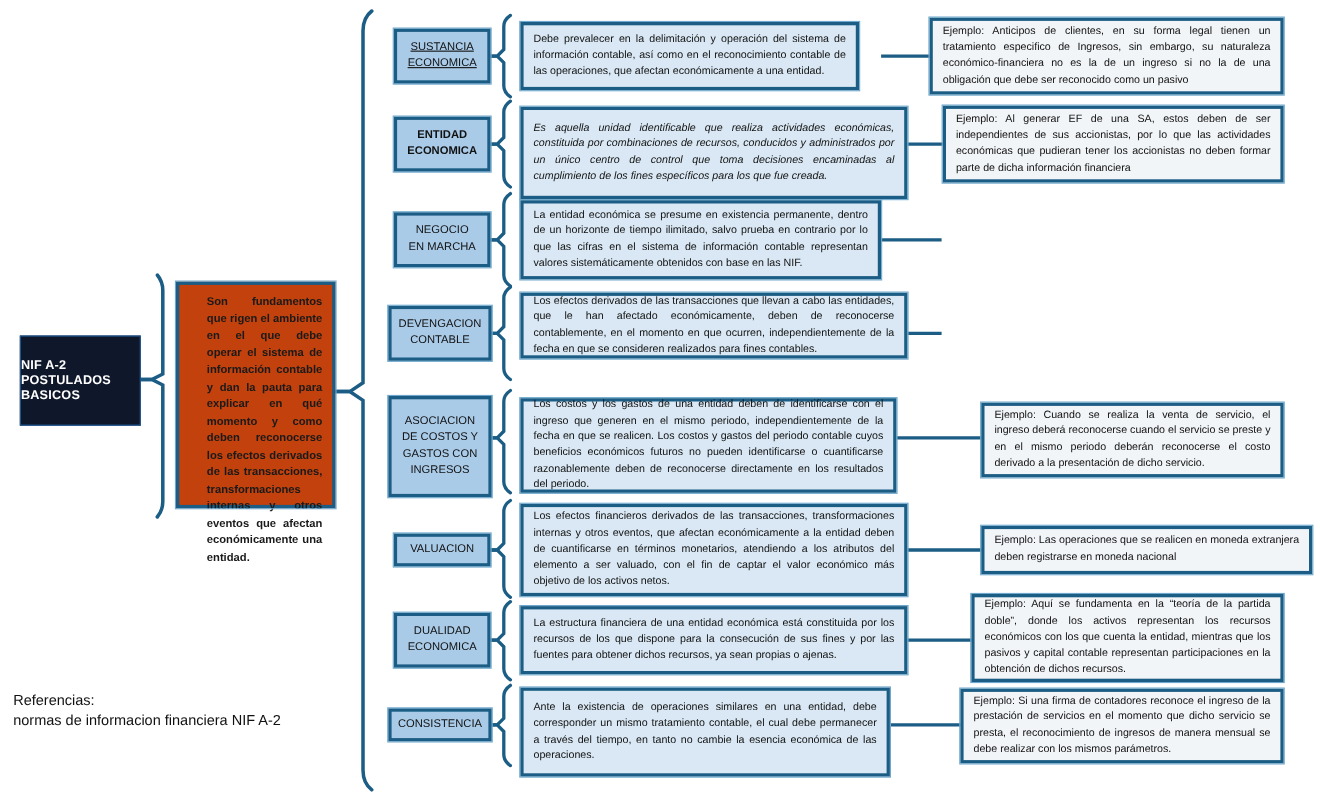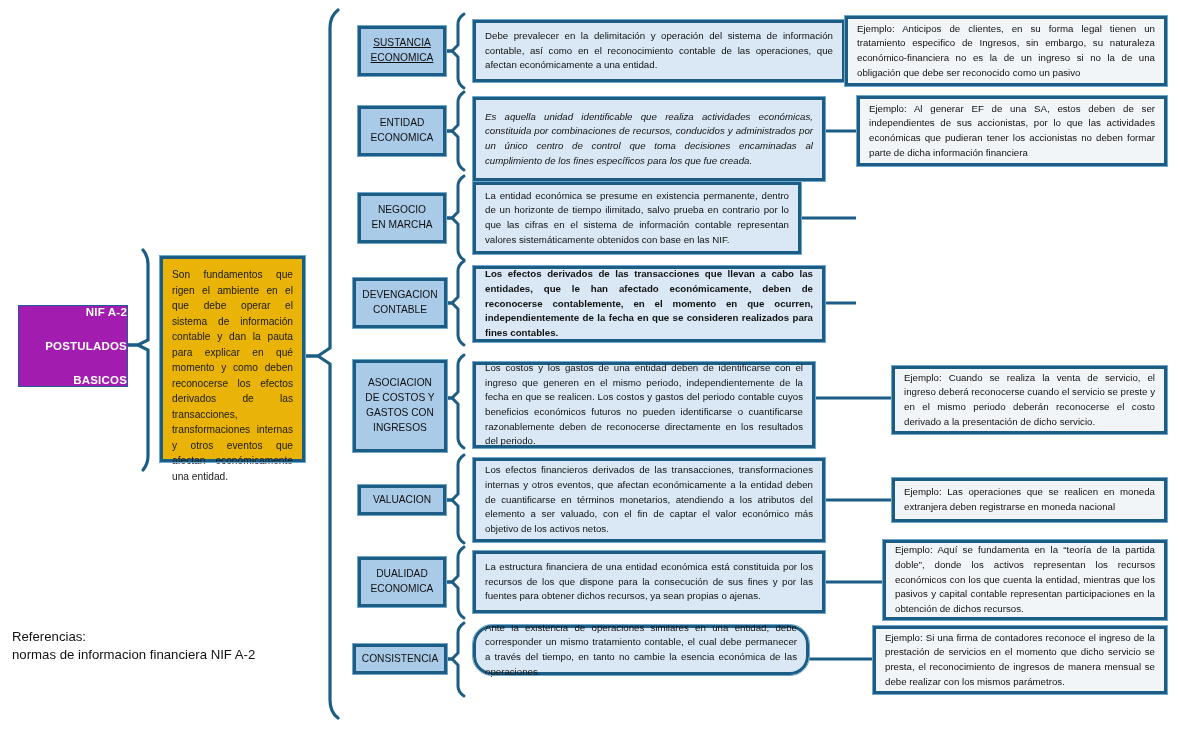--- a/index.html
+++ b/index.html
@@ -205,7 +205,7 @@
 ECONOMICA</div>
   <div class="cat-box" style="left:353px; top:644px; width:94px; height:30px;">CONSISTENCIA</div>
 
-  <div class="def-box" style="left:473px; top:20px;  width:372px; height:62px;">Debe prevalecer en la delimitación y operación del sistema de información contable, así como en el reconocimiento contable de las operaciones, que afectan económicamente a una entidad.</div>
+  <div class="def-box" style="left:473px; top:20px;  width:308px; height:62px;">Debe prevalecer en la delimitación y operación del sistema de información contable, así como en el reconocimiento contable de las operaciones, que afectan económicamente a una entidad.</div>
   <div class="def-box" style="left:473px; top:97px;  width:352px; height:84px;font-style:italic;">Es aquella unidad identificable que realiza actividades económicas, constituida por combinaciones de recursos, conducidos y administrados por un único centro de control que toma decisiones encaminadas al cumplimiento de los fines específicos para los que fue creada.</div>
   <div class="def-box" style="left:473px; top:182px; width:328px; height:72px;">La entidad económica se presume en existencia permanente, dentro de un horizonte de tiempo ilimitado, salvo prueba en contrario por lo que las cifras en el sistema de información contable representan valores sistemáticamente obtenidos con base en las NIF.</div>
   <div class="def-box" style="left:473px; top:266px; width:352px; height:76px;font-weight:bold;">Los efectos derivados de las transacciones que llevan a cabo las entidades, que le han afectado económicamente, deben de reconocerse contablemente, en el momento en que ocurren, independientemente de la fecha en que se consideren realizados para fines contables.</div>

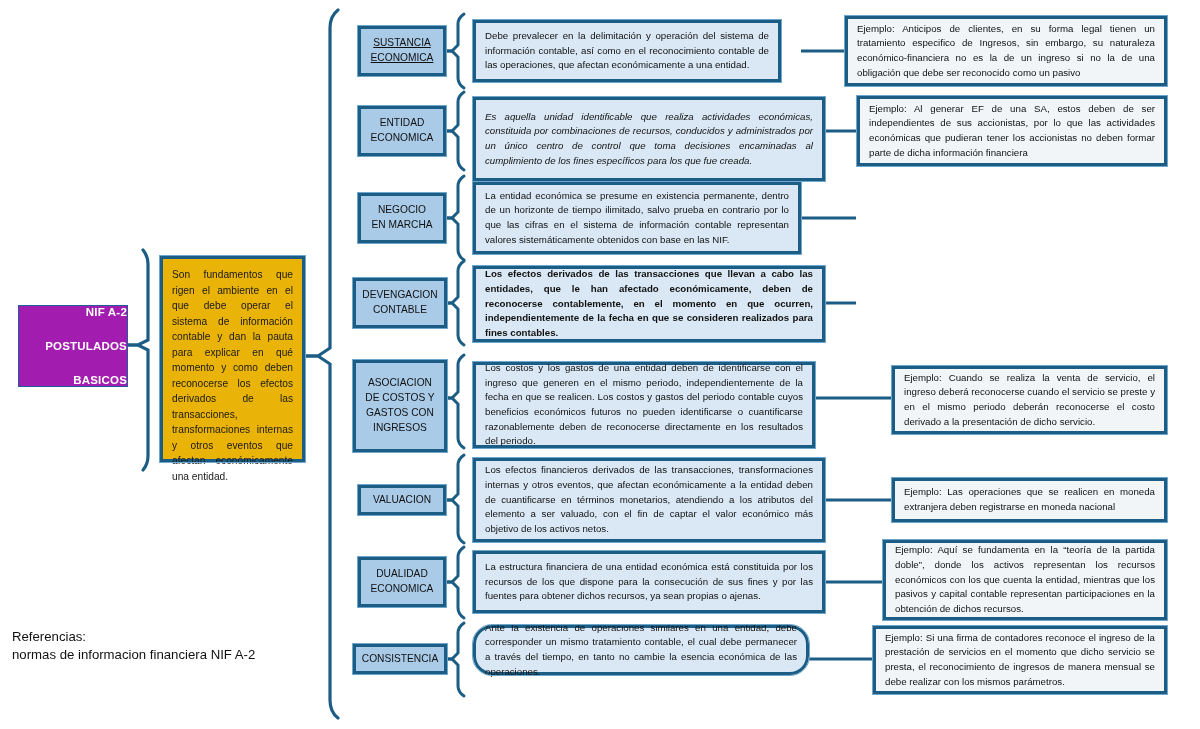--- a/index.html
+++ b/index.html
@@ -190,7 +190,7 @@
 
   <div class="cat-box" style="left:358px; top:26px;  width:88px; height:50px;text-decoration:underline;">SUSTANCIA
 ECONOMICA</div>
-  <div class="cat-box" style="left:358px; top:106px; width:88px; height:50px;">ENTIDAD
+  <div class="cat-box" style="left:358px; top:106px; width:88px; height:50px;font-weight:bold;">ENTIDAD
 ECONOMICA</div>
   <div class="cat-box" style="left:358px; top:193px; width:88px; height:50px;">NEGOCIO
 EN MARCHA</div>

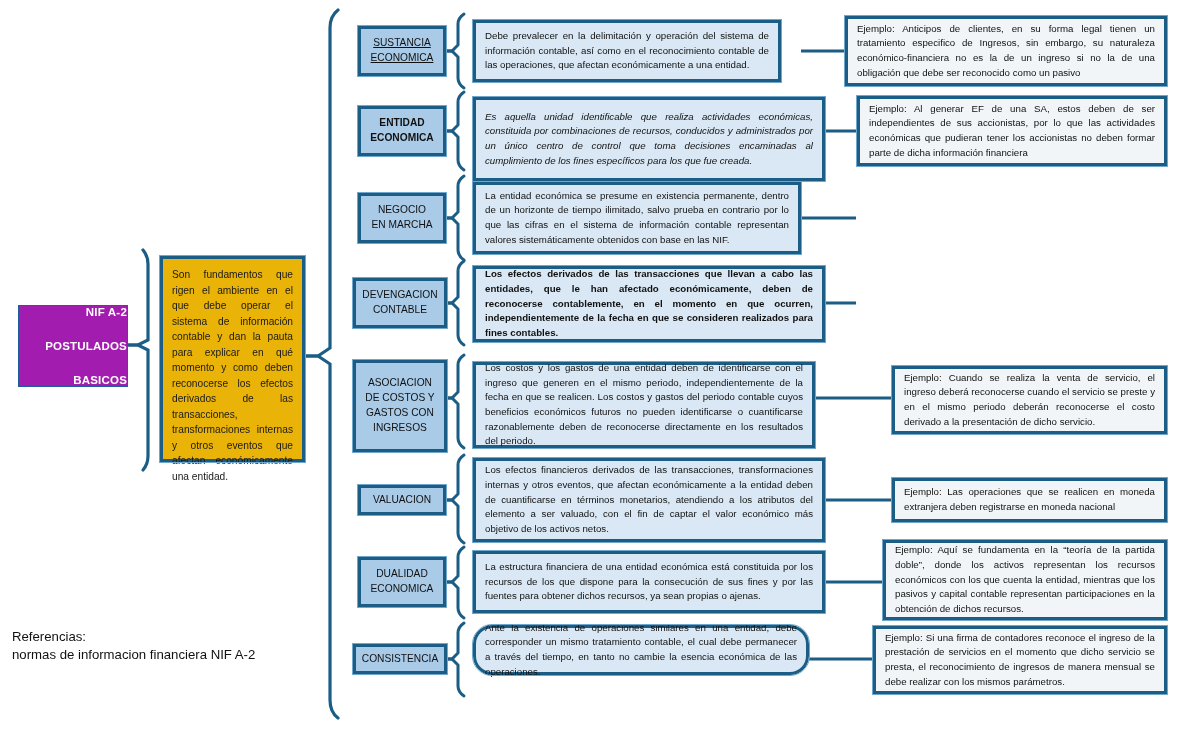--- a/index.html
+++ b/index.html
@@ -50,15 +50,16 @@
     width: 145px;
     height: 206px;
     box-sizing: border-box;
-    background: #eab308;
-    border: 3px solid #1B5D84;
-    outline: 1px solid #6FA8CC;
-    padding: 8px 9px 6px 9px;
+    background: #c2410c;
+    border: 3px solid #1B5D84;
+    outline: 1px solid #6FA8CC;
+    padding: 8px 9px 6px 25px;
     font-size: 10.2px;
     line-height: 1.52;
     color: #1a1a1a;
     text-align: justify;
     text-justify: inter-word;
+    font-weight: bold;
   }
 
   

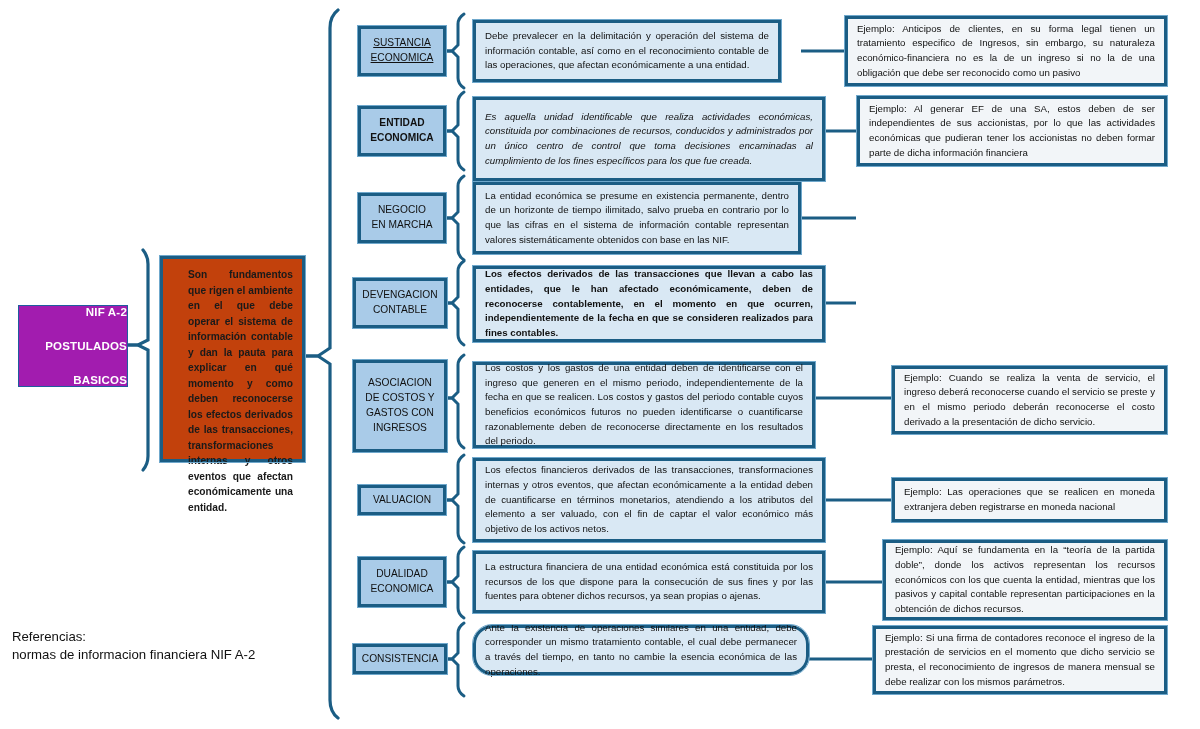--- a/index.html
+++ b/index.html
@@ -209,7 +209,7 @@
   <div class="def-box" style="left:473px; top:20px;  width:308px; height:62px;">Debe prevalecer en la delimitación y operación del sistema de información contable, así como en el reconocimiento contable de las operaciones, que afectan económicamente a una entidad.</div>
   <div class="def-box" style="left:473px; top:97px;  width:352px; height:84px;font-style:italic;">Es aquella unidad identificable que realiza actividades económicas, constituida por combinaciones de recursos, conducidos y administrados por un único centro de control que toma decisiones encaminadas al cumplimiento de los fines específicos para los que fue creada.</div>
   <div class="def-box" style="left:473px; top:182px; width:328px; height:72px;">La entidad económica se presume en existencia permanente, dentro de un horizonte de tiempo ilimitado, salvo prueba en contrario por lo que las cifras en el sistema de información contable representan valores sistemáticamente obtenidos con base en las NIF.</div>
-  <div class="def-box" style="left:473px; top:266px; width:352px; height:76px;font-weight:bold;">Los efectos derivados de las transacciones que llevan a cabo las entidades, que le han afectado económicamente, deben de reconocerse contablemente, en el momento en que ocurren, independientemente de la fecha en que se consideren realizados para fines contables.</div>
+  <div class="def-box" style="left:473px; top:266px; width:352px; height:60px;">Los efectos derivados de las transacciones que llevan a cabo las entidades, que le han afectado económicamente, deben de reconocerse contablemente, en el momento en que ocurren, independientemente de la fecha en que se consideren realizados para fines contables.</div>
   <div class="def-box" style="left:473px; top:362px; width:342px; height:86px;">Los costos y los gastos de una entidad deben de identificarse con el ingreso que generen en el mismo periodo, independientemente de la fecha en que se realicen. Los costos y gastos del periodo contable cuyos beneficios económicos futuros no pueden identificarse o cuantificarse razonablemente deben de reconocerse directamente en los resultados del periodo.</div>
   <div class="def-box" style="left:473px; top:458px; width:352px; height:84px;">Los efectos financieros derivados de las transacciones, transformaciones internas y otros eventos, que afectan económicamente a la entidad deben de cuantificarse en términos monetarios, atendiendo a los atributos del elemento a ser valuado, con el fin de captar el valor económico más objetivo de los activos netos.</div>
   <div class="def-box" style="left:473px; top:551px; width:352px; height:62px;">La estructura financiera de una entidad económica está constituida por los recursos de los que dispone para la consecución de sus fines y por las fuentes para obtener dichos recursos, ya sean propias o ajenas.</div>

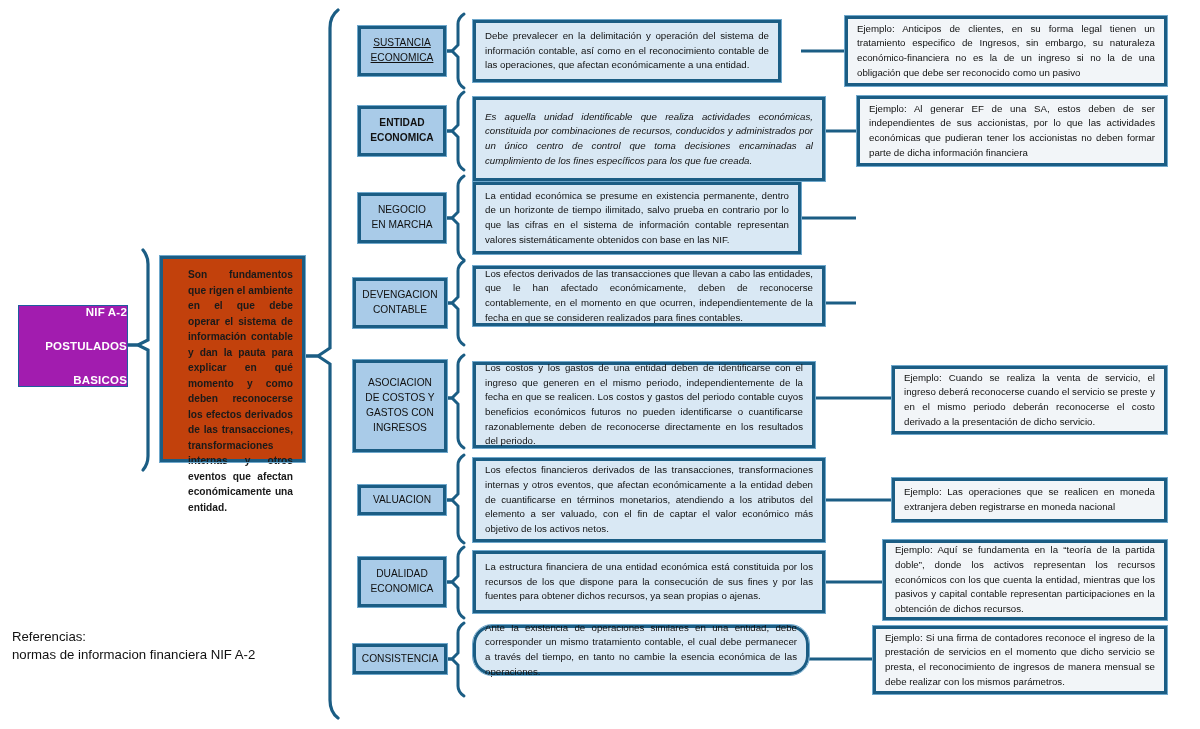--- a/index.html
+++ b/index.html
@@ -27,13 +27,13 @@
     top: 305px;
     width: 108px;
     height: 80px;
-    background: #a21caf;
+    background: #0f172a;
     border: 1px solid #1F5C9E;
     display: flex;
     flex-direction: column;
-    align-items: flex-end;
+    align-items: flex-start;
     justify-content: center;
-    gap: 22px;
+    gap: 2px;
     color: #ffffff;
     font-weight: bold;
     font-size: 11.5px;

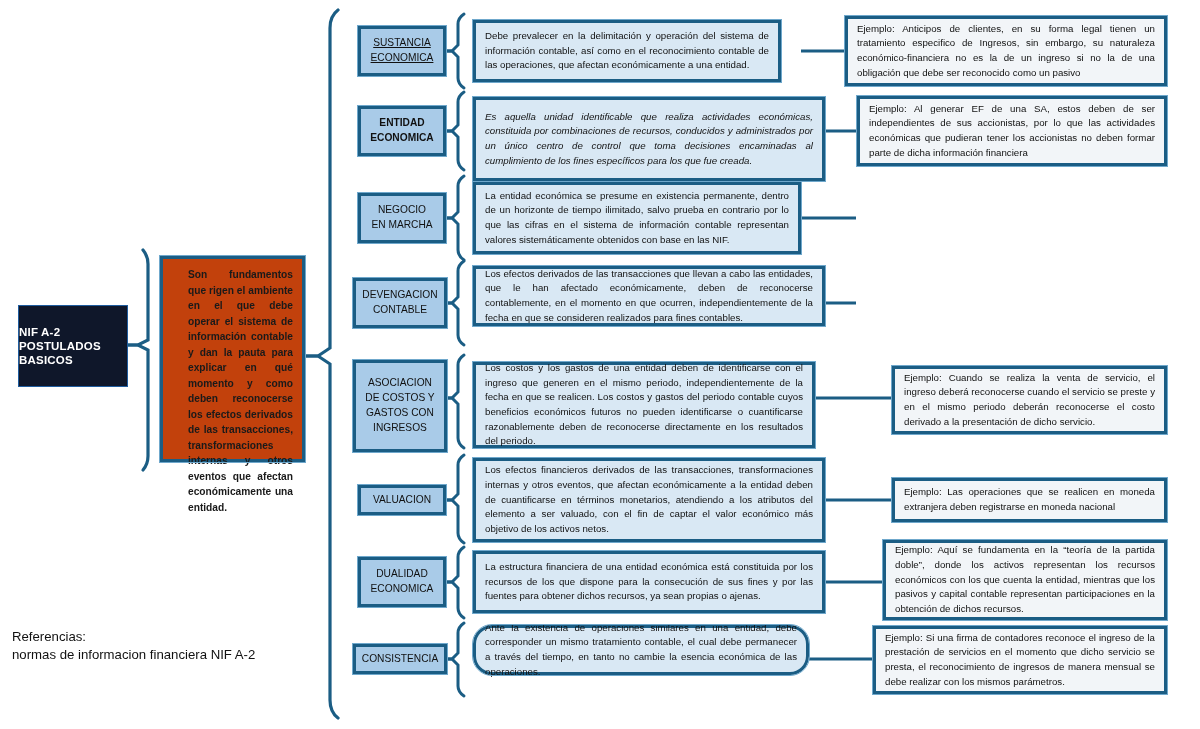--- a/index.html
+++ b/index.html
@@ -218,7 +218,7 @@
   <div class="ex-box" style="left:845px; top:16px;  width:322px; height:70px;">Ejemplo: Anticipos de clientes, en su forma legal tienen un tratamiento especifico de Ingresos, sin embargo, su naturaleza económico-financiera no es la de un ingreso si no la de una obligación que debe ser reconocido como un pasivo</div>
   <div class="ex-box" style="left:857px; top:96px;  width:310px; height:70px;">Ejemplo: Al generar EF de una SA, estos deben de ser independientes de sus accionistas, por lo que las actividades económicas que pudieran tener los accionistas no deben formar parte de dicha información financiera</div>
   <div class="ex-box" style="left:892px; top:366px; width:275px; height:68px;">Ejemplo: Cuando se realiza la venta de servicio, el ingreso deberá reconocerse cuando el servicio se preste y en el mismo periodo deberán reconocerse el costo derivado a la presentación de dicho servicio.</div>
-  <div class="ex-box" style="left:892px; top:478px; width:275px; height:44px;">Ejemplo: Las operaciones que se realicen en moneda extranjera deben registrarse en moneda nacional</div>
+  <div class="ex-box" style="left:892px; top:478px; width:301px; height:44px;">Ejemplo: Las operaciones que se realicen en moneda extranjera deben registrarse en moneda nacional</div>
   <div class="ex-box" style="left:883px; top:540px; width:284px; height:80px;">Ejemplo: Aquí se fundamenta en la “teoría de la partida doble”, donde los activos representan los recursos económicos con los que cuenta la entidad, mientras que los pasivos y capital contable representan participaciones en la obtención de dichos recursos.</div>
   <div class="ex-box" style="left:873px; top:626px; width:294px; height:68px;">Ejemplo: Si una firma de contadores reconoce el ingreso de la prestación de servicios en el momento que dicho servicio se presta, el reconocimiento de ingresos de manera mensual se debe realizar con los mismos parámetros.</div>
 

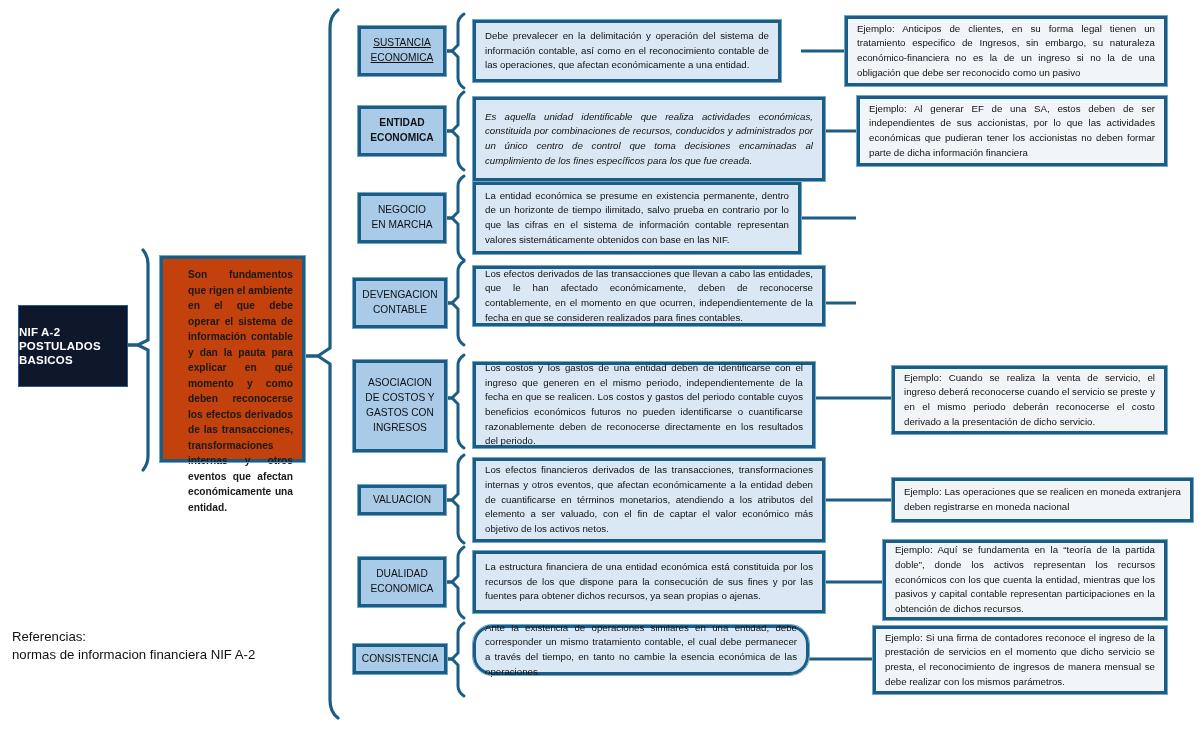--- a/index.html
+++ b/index.html
@@ -213,7 +213,7 @@
   <div class="def-box" style="left:473px; top:362px; width:342px; height:86px;">Los costos y los gastos de una entidad deben de identificarse con el ingreso que generen en el mismo periodo, independientemente de la fecha en que se realicen. Los costos y gastos del periodo contable cuyos beneficios económicos futuros no pueden identificarse o cuantificarse razonablemente deben de reconocerse directamente en los resultados del periodo.</div>
   <div class="def-box" style="left:473px; top:458px; width:352px; height:84px;">Los efectos financieros derivados de las transacciones, transformaciones internas y otros eventos, que afectan económicamente a la entidad deben de cuantificarse en términos monetarios, atendiendo a los atributos del elemento a ser valuado, con el fin de captar el valor económico más objetivo de los activos netos.</div>
   <div class="def-box" style="left:473px; top:551px; width:352px; height:62px;">La estructura financiera de una entidad económica está constituida por los recursos de los que dispone para la consecución de sus fines y por las fuentes para obtener dichos recursos, ya sean propias o ajenas.</div>
-  <div class="def-box" style="left:473px; top:625px; width:336px; height:50px;border-radius:19px;">Ante la existencia de operaciones similares en una entidad, debe corresponder un mismo tratamiento contable, el cual debe permanecer a través del tiempo, en tanto no cambie la esencia económica de las operaciones.</div>
+  <div class="def-box" style="left:473px; top:625px; width:336px; height:81px;">Ante la existencia de operaciones similares en una entidad, debe corresponder un mismo tratamiento contable, el cual debe permanecer a través del tiempo, en tanto no cambie la esencia económica de las operaciones.</div>
 
   <div class="ex-box" style="left:845px; top:16px;  width:322px; height:70px;">Ejemplo: Anticipos de clientes, en su forma legal tienen un tratamiento especifico de Ingresos, sin embargo, su naturaleza económico-financiera no es la de un ingreso si no la de una obligación que debe ser reconocido como un pasivo</div>
   <div class="ex-box" style="left:857px; top:96px;  width:310px; height:70px;">Ejemplo: Al generar EF de una SA, estos deben de ser independientes de sus accionistas, por lo que las actividades económicas que pudieran tener los accionistas no deben formar parte de dicha información financiera</div>

